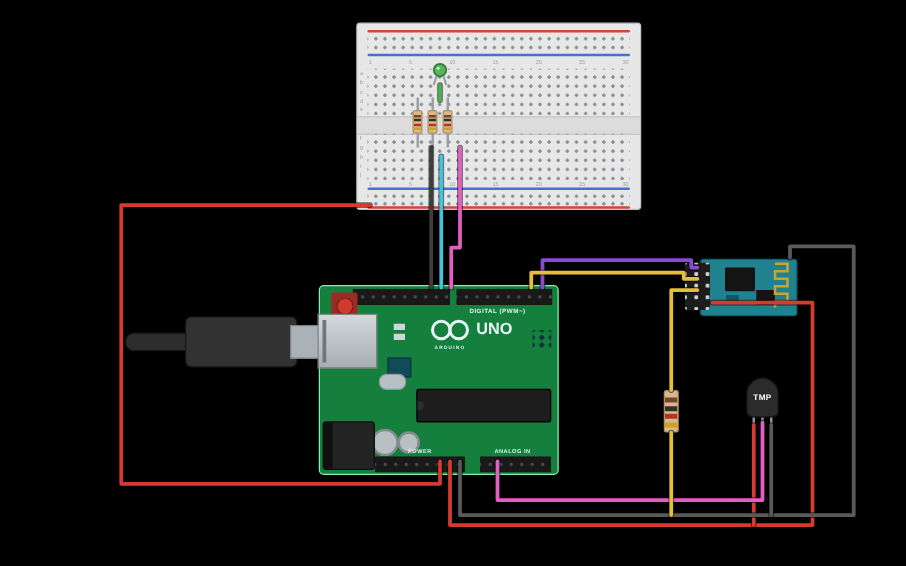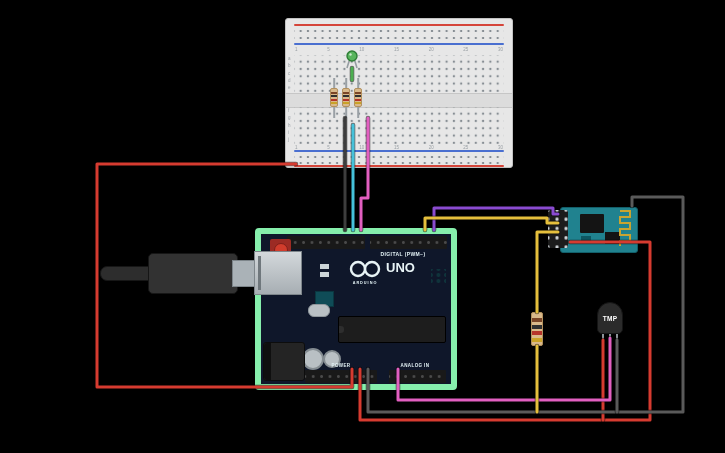--- a/index.html
+++ b/index.html
@@ -38,8 +38,8 @@
   #led{left:340px;top:44px;width:24px;height:28px;z-index:12;}
 
   
-  #arduino{left:255px;top:228px;width:190px;height:150px;background:#0f172a;
-           border:6px solid #86efac;border-radius:4px;z-index:10;}
+  #arduino{left:255px;top:228px;width:190px;height:150px;background:#15803d;
+           border:1px solid #86efac;border-radius:4px;z-index:10;}
   .pinstrip{height:13px;background-color:#191919;border-radius:1px;
             background-image:radial-gradient(circle,#4a4a4a 1.2px,transparent 1.6px);
             background-size:8.4px 13px;background-position:4px 50%;}

